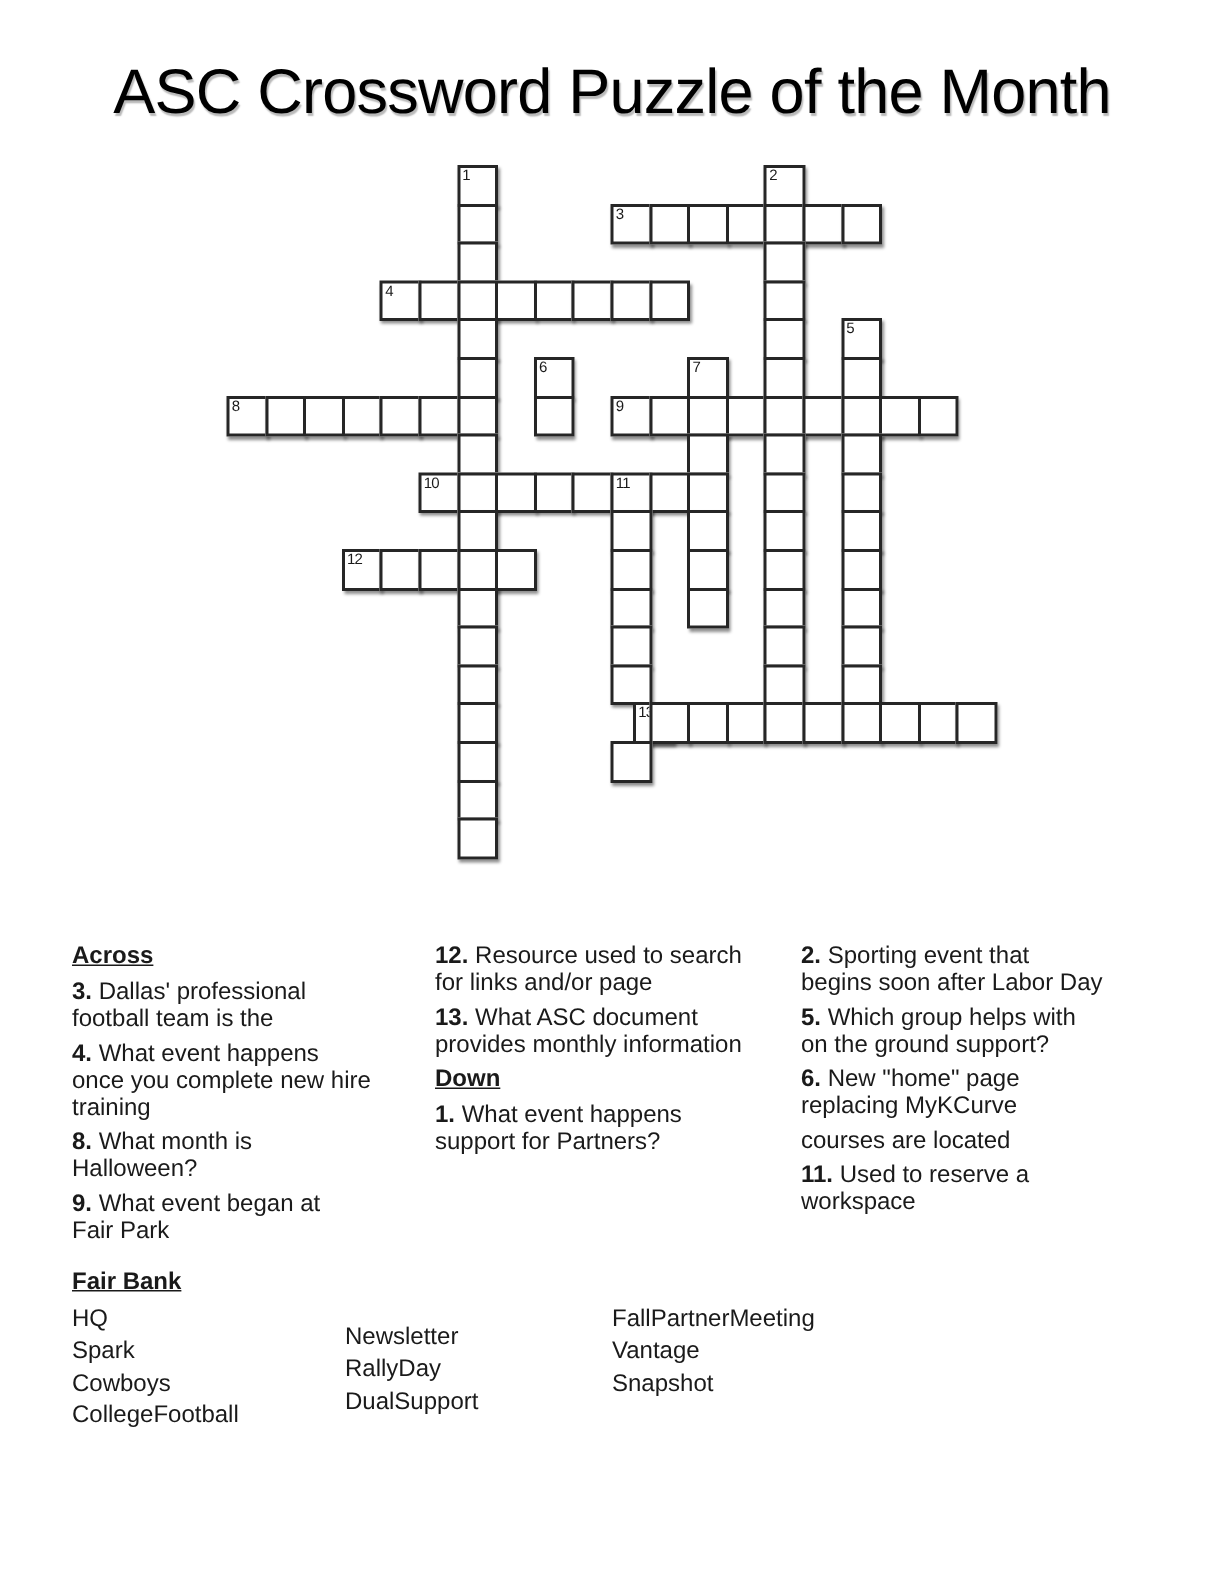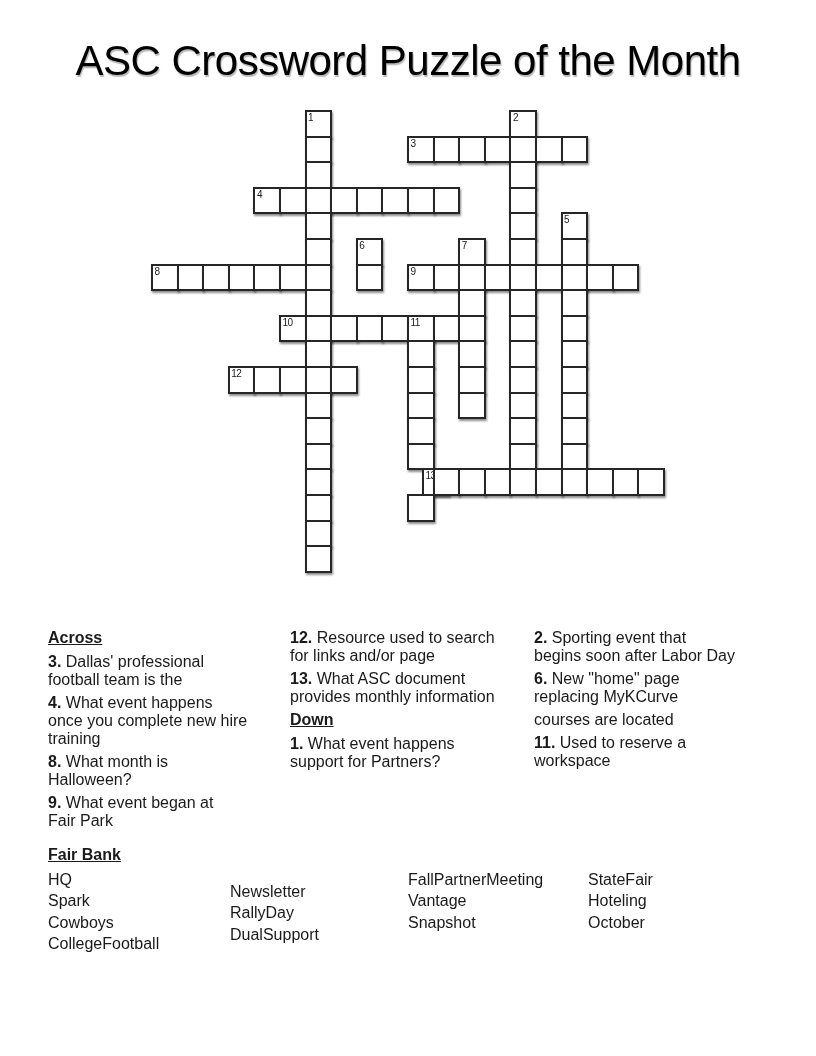--- a/index.html
+++ b/index.html
@@ -259,6 +259,10 @@
         <div class="ln">begins soon after Labor Day</div>
       </div>
       <div class="clue">
+        <div class="ln"><span class="cnum">5.</span> Which group helps with</div>
+        <div class="ln">on the ground support?</div>
+      </div>
+      <div class="clue">
         <div class="ln"><span class="cnum">6.</span> New "home" page</div>
         <div class="ln">replacing MyKCurve</div>
       </div>

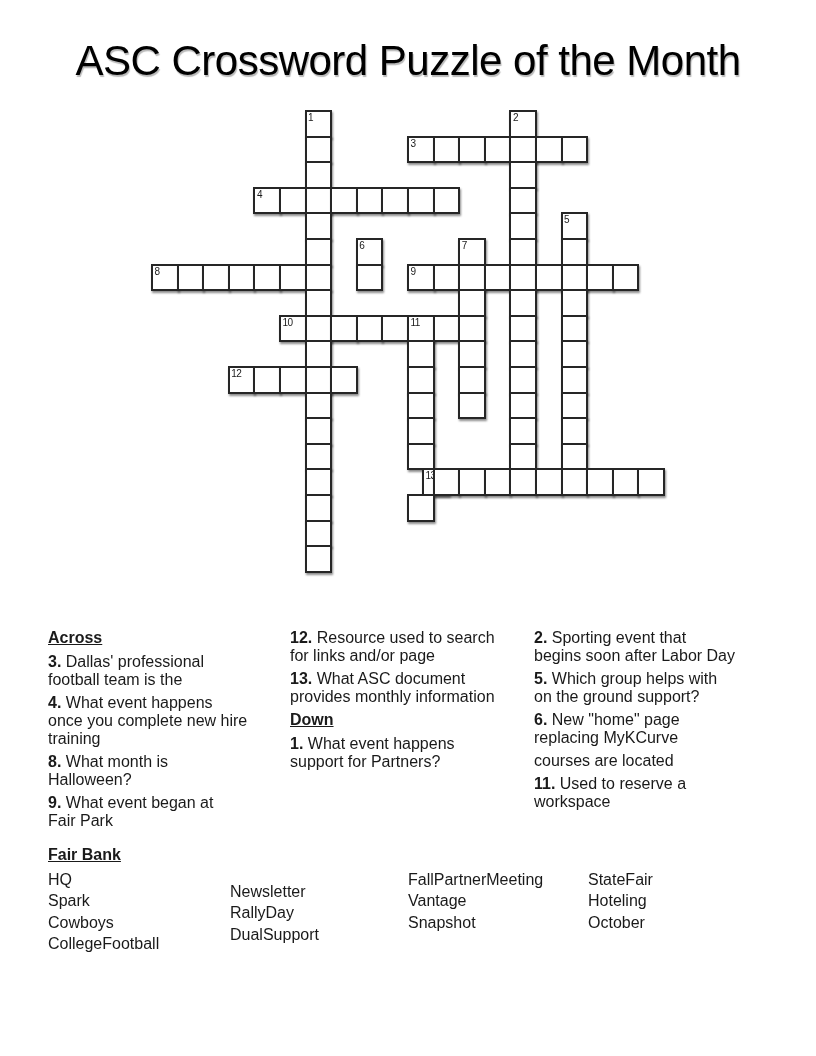--- a/index.html
+++ b/index.html
@@ -291,11 +291,6 @@
       <div class="wb-word">Vantage</div>
       <div class="wb-word">Snapshot</div>
     </div>
-  <div class="wb-col w4">
-      <div class="wb-word">StateFair</div>
-      <div class="wb-word">Hoteling</div>
-      <div class="wb-word">October</div>
-    </div>
 </div>
 
 </body></html>

